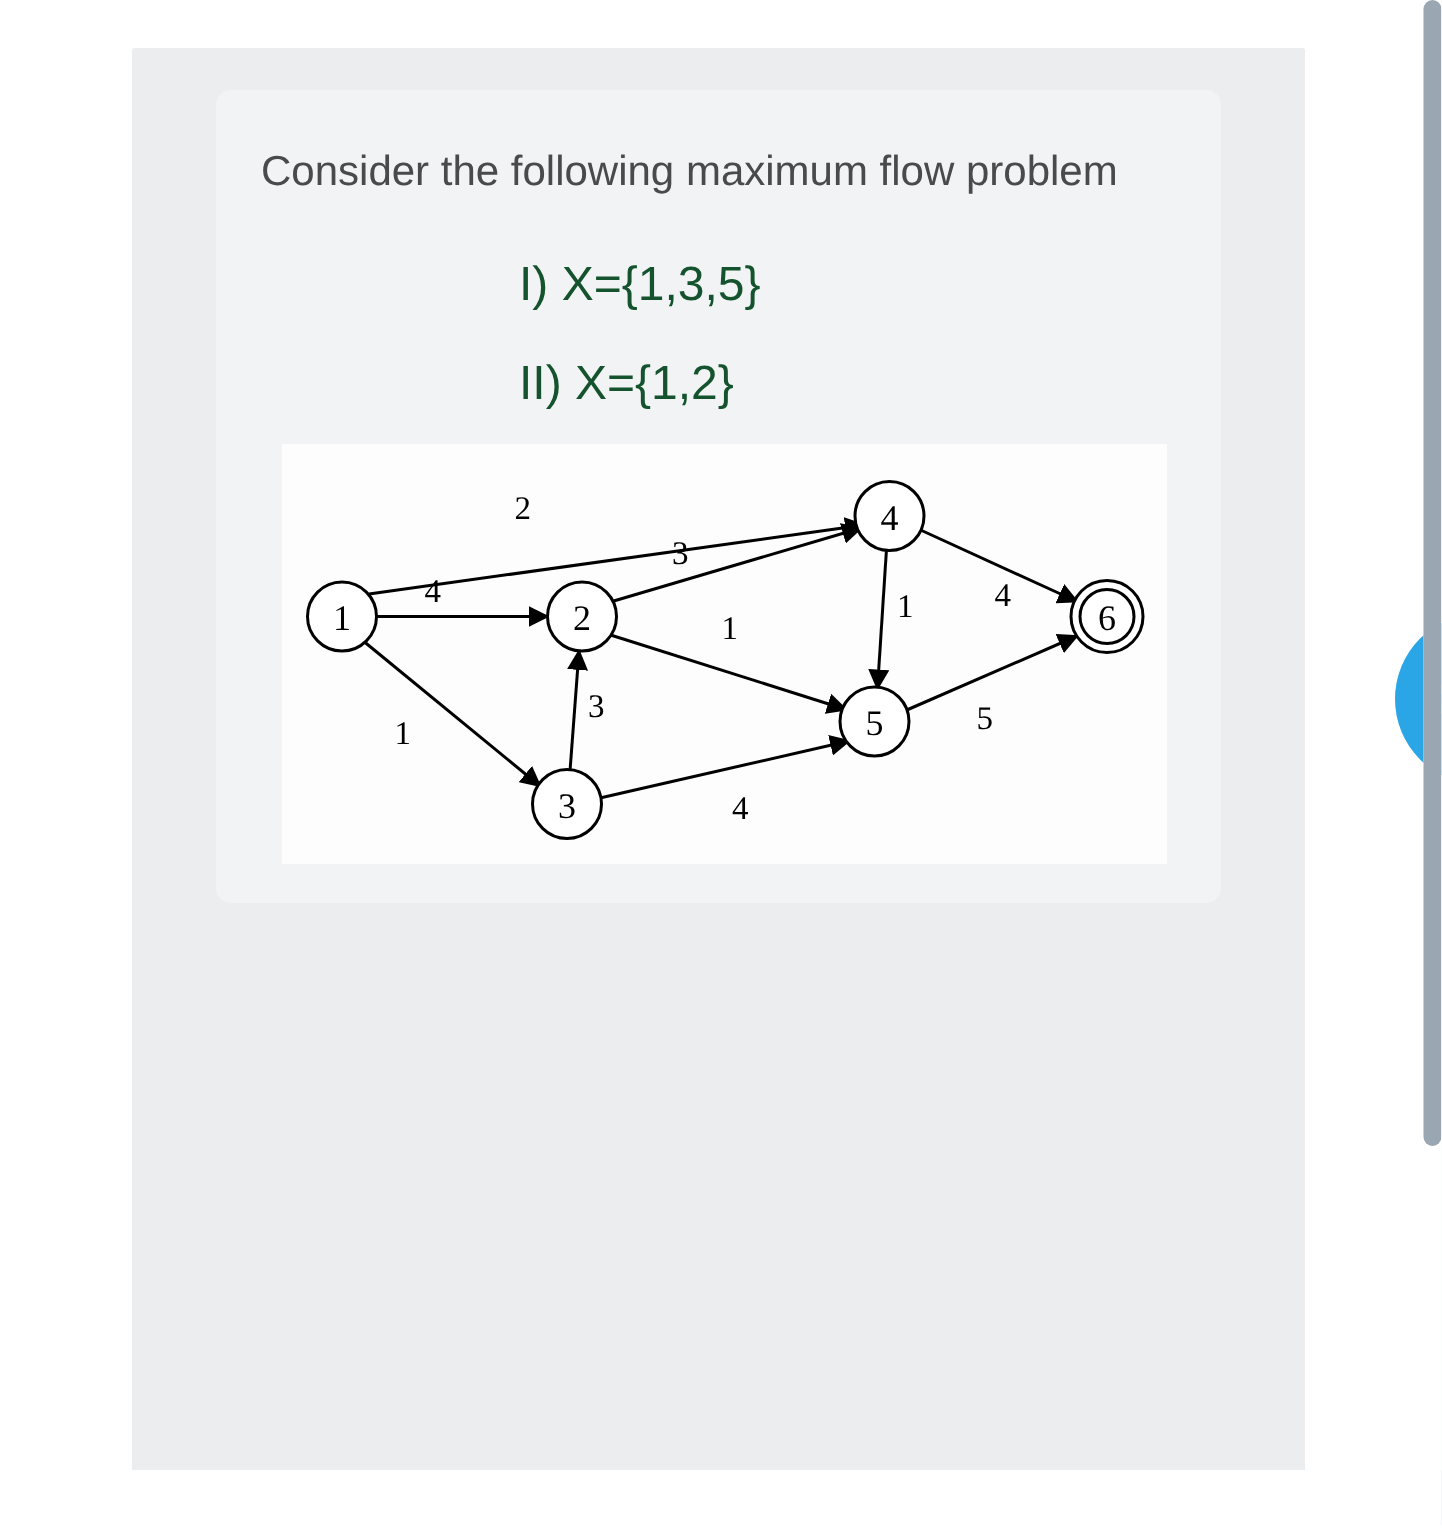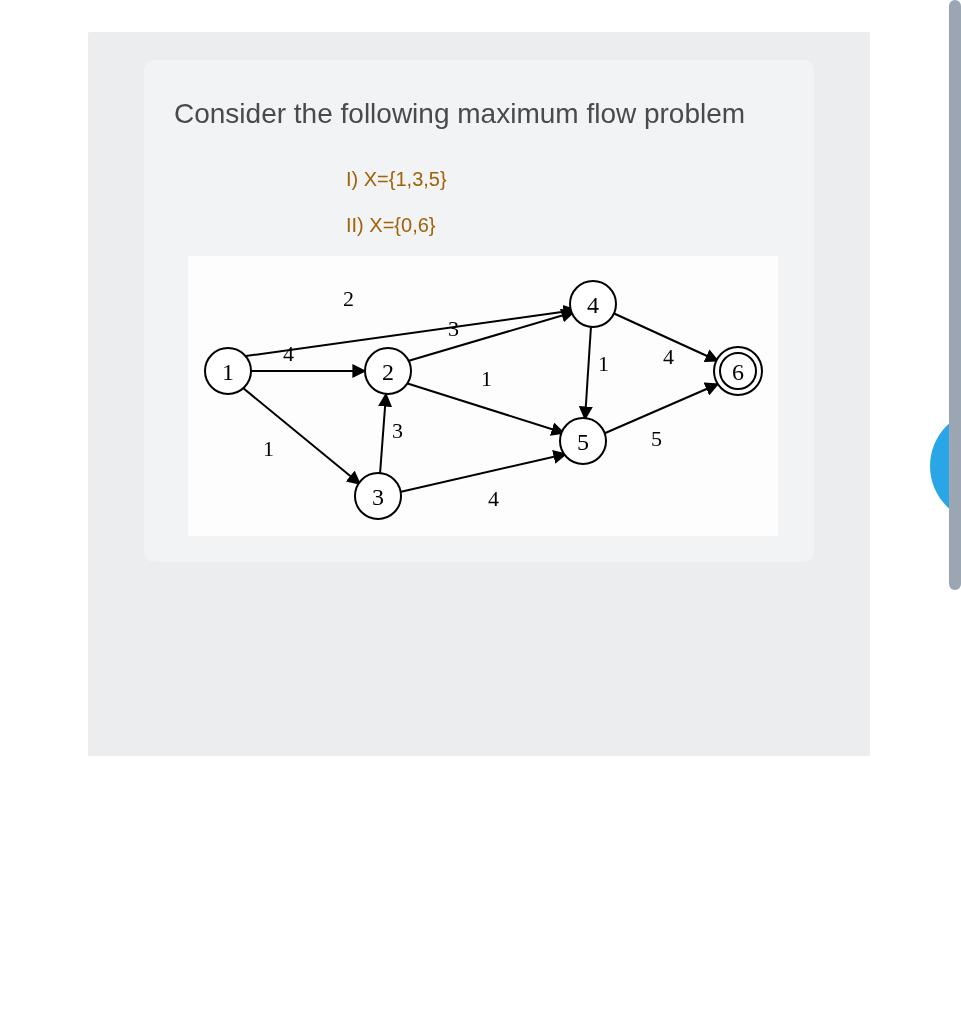--- a/index.html
+++ b/index.html
@@ -3,7 +3,7 @@
 <meta charset="utf-8">
 <style>
   html,body{margin:0;padding:0;background:#fff;font-family:Arial,Helvetica,sans-serif;}
-  .viewport{position:relative;width:961px;height:756px;background:#fff;overflow:hidden;}
+  .viewport{position:relative;width:961px;height:980px;background:#fff;overflow:hidden;}
   .scroll-track{position:absolute;top:0;right:0;width:12px;height:100%;background:#fff;}
   .scroll-thumb{position:absolute;top:0;right:0;width:12px;height:78%;background:#9aa7b2;border-radius:6px;}
   .card-outer{position:absolute;left:88px;top:32px;width:782px;height:960px;background:#ebedef;border-radius:2px;}

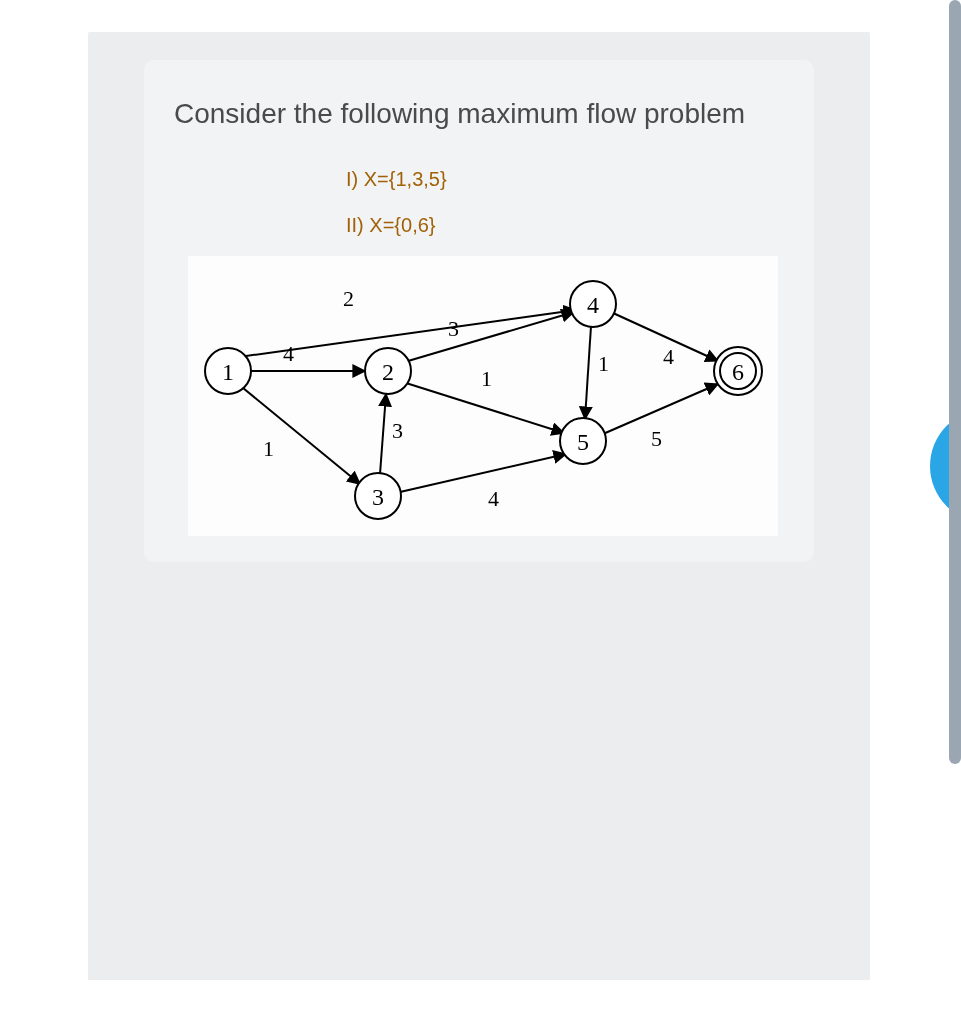--- a/index.html
+++ b/index.html
@@ -9,7 +9,7 @@
   .card-outer{position:absolute;left:88px;top:32px;width:782px;height:960px;background:#ebedef;border-radius:2px;}
   .card-inner{position:absolute;left:56px;top:28px;right:56px;background:#f2f3f5;border-radius:10px;padding:30px 30px 26px 30px;}
   .q-text{color:#4a4a4a;font-size:28px;line-height:1.7;margin:0 0 24px 0;}
-  .sub-list{color:#a16207;font-size:20px;line-height:1.7;margin:0 0 12px 0;padding-left:172px;}
+  .sub-list{color:#14532d;font-size:32px;line-height:1.7;margin:0 0 12px 0;padding-left:172px;}
   .diagram-box{margin-top:14px;margin-left:14px;width:590px;height:280px;background:#fdfdfd;position:relative;}
   
   .side-btn{position:absolute;right:-31px;top:409px;width:62px;height:114px;border-top-left-radius:62px;border-bottom-left-radius:62px;background:#2aa6e6;display:flex;align-items:center;justify-content:center;color:#fff;font-size:34px;font-weight:600;cursor:pointer;}

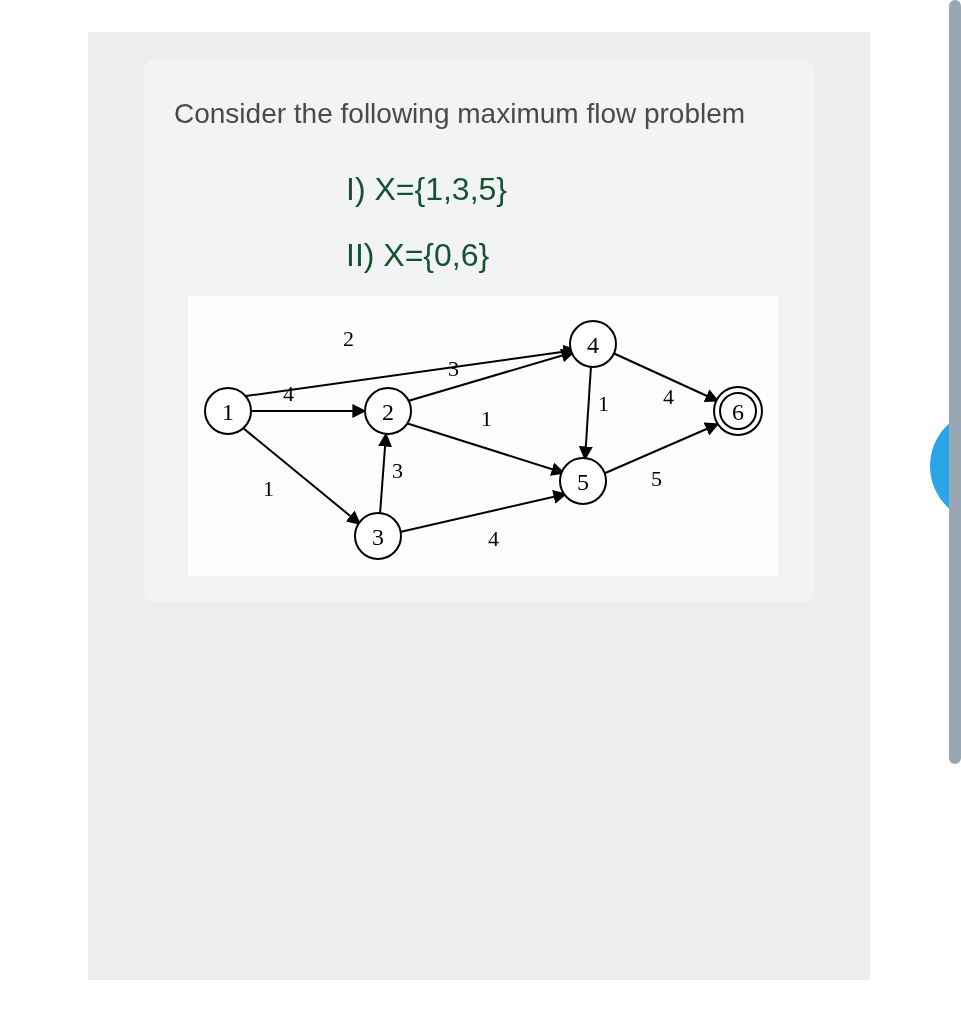--- a/index.html
+++ b/index.html
@@ -34,7 +34,7 @@
 
 
       <div class="sub-list">I)  X={1,3,5}</div>
-      <div class="sub-list">II) X={0,6}</div>
+      <div class="sub-list">II) X={1,2}</div>
 
       <div class="diagram-box">
         <svg width="590" height="280" viewBox="0 0 590 280">

